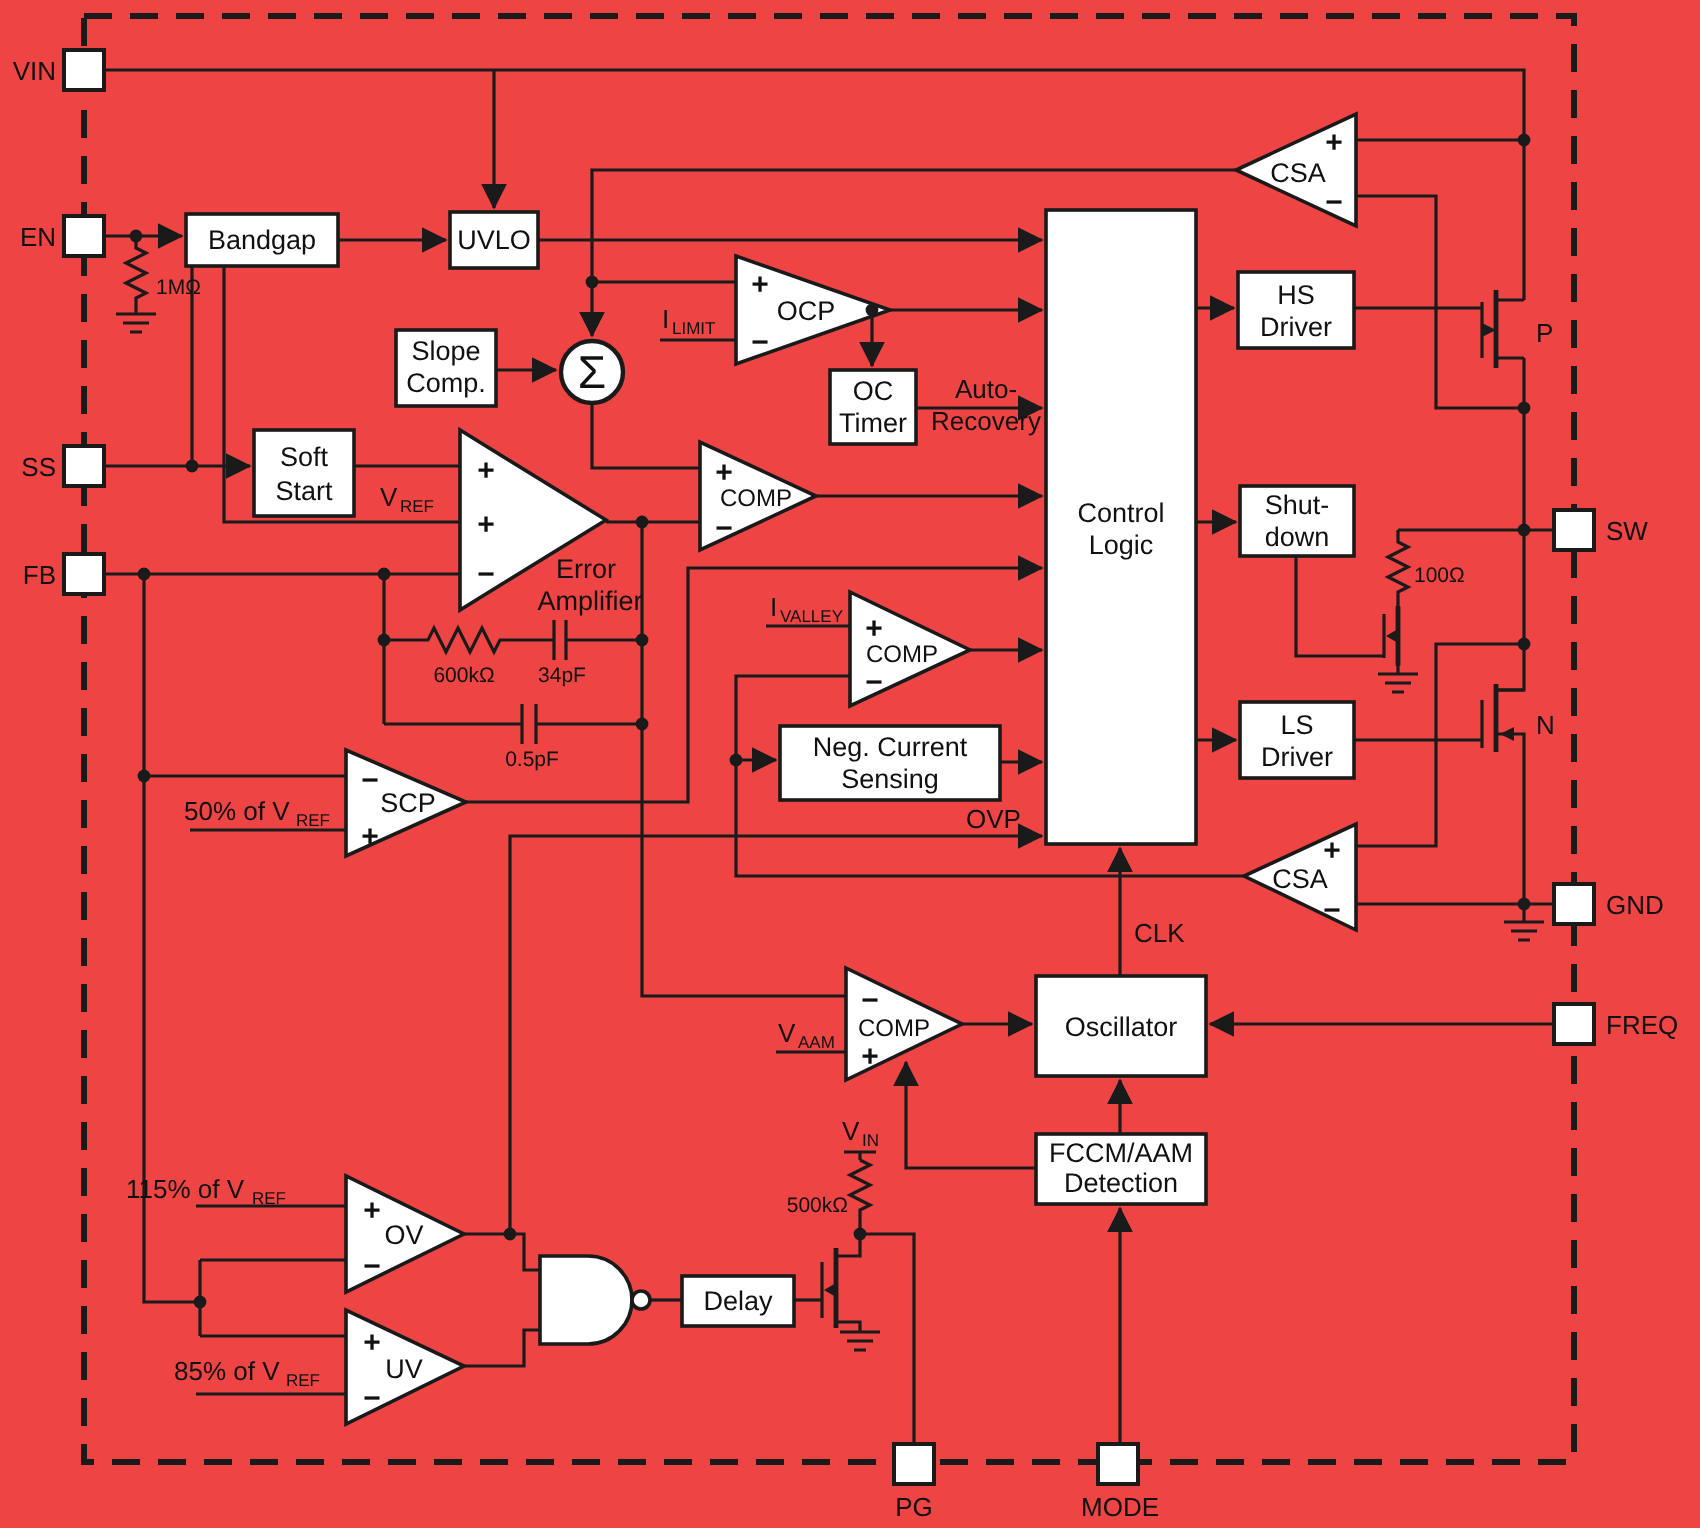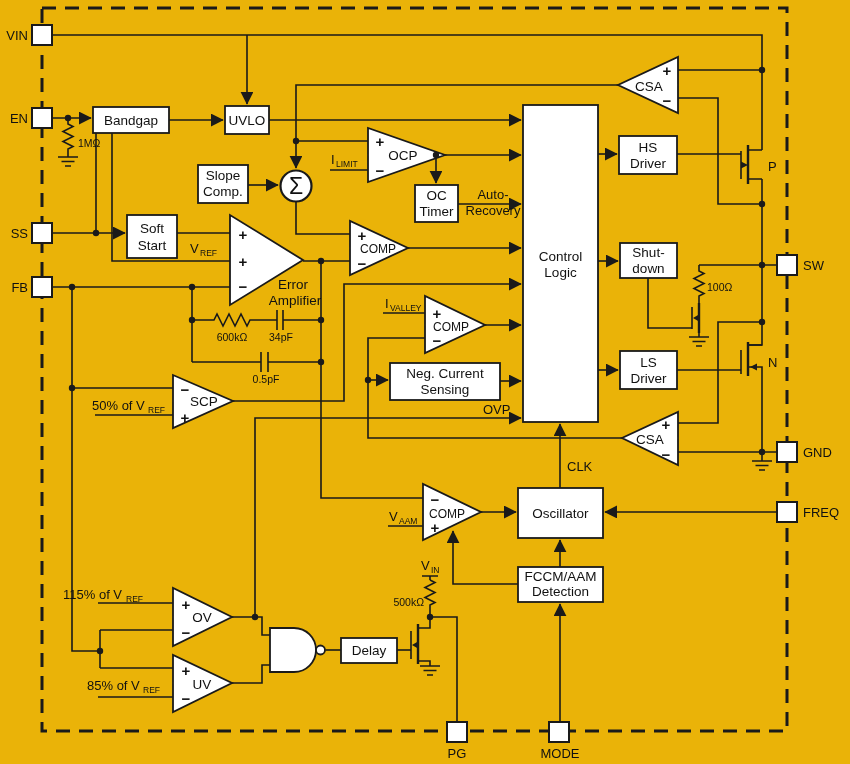--- a/index.html
+++ b/index.html
@@ -3,7 +3,7 @@
 <meta charset="utf-8">
 <style>
   html,body{margin:0;padding:0;background:#ffffff;}
-  .stage{width:850px;height:764px;background:#eab308;position:relative;overflow:hidden;}
+  .stage{width:850px;height:764px;background:#ef4444;position:relative;overflow:hidden;}
   svg text{fill:#111;font-family:"Liberation Sans","DejaVu Sans",sans-serif;}
   .box{fill:#ffffff;stroke:#1a1a1a;stroke-width:1.8;}
   .tri{fill:#ffffff;stroke:#1a1a1a;stroke-width:1.8;}

